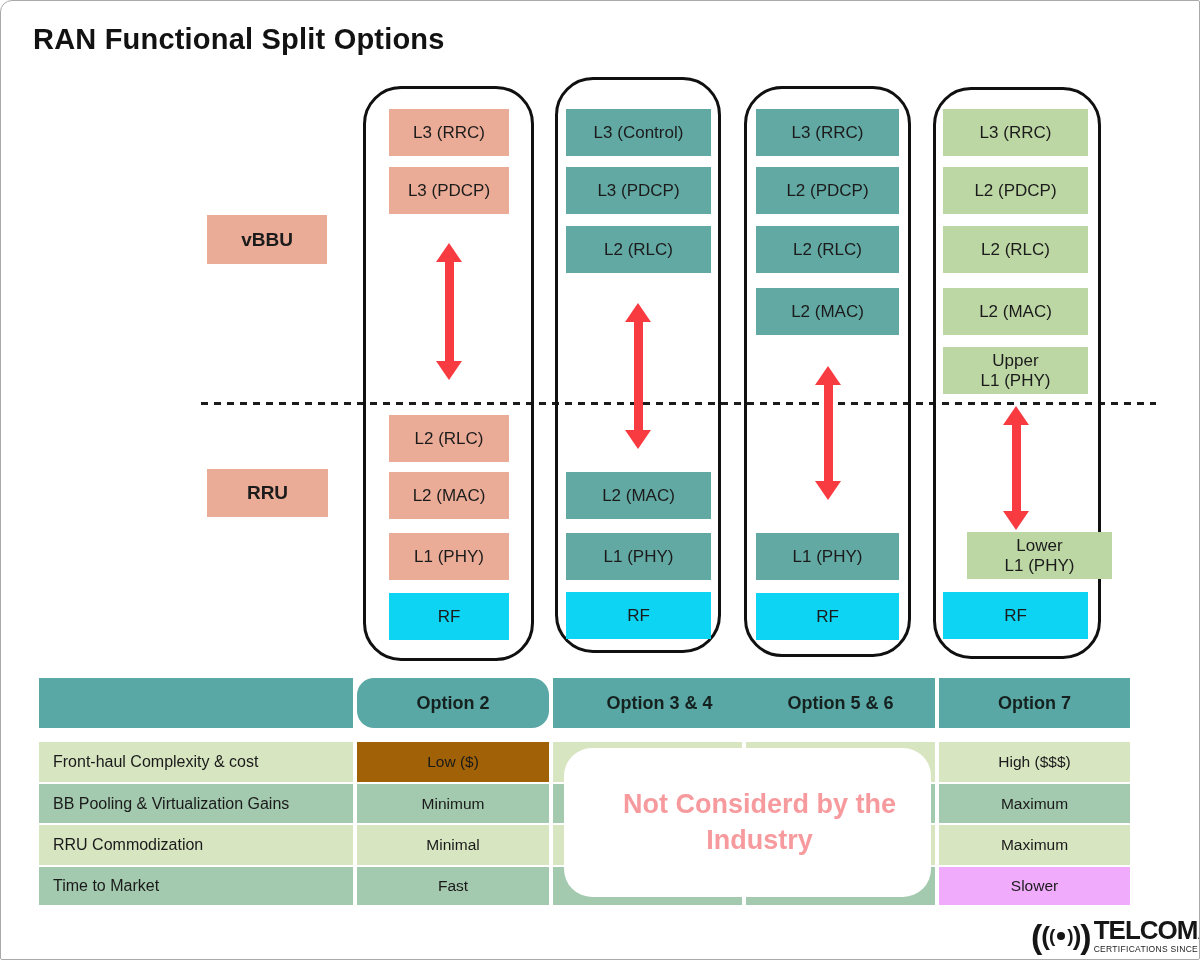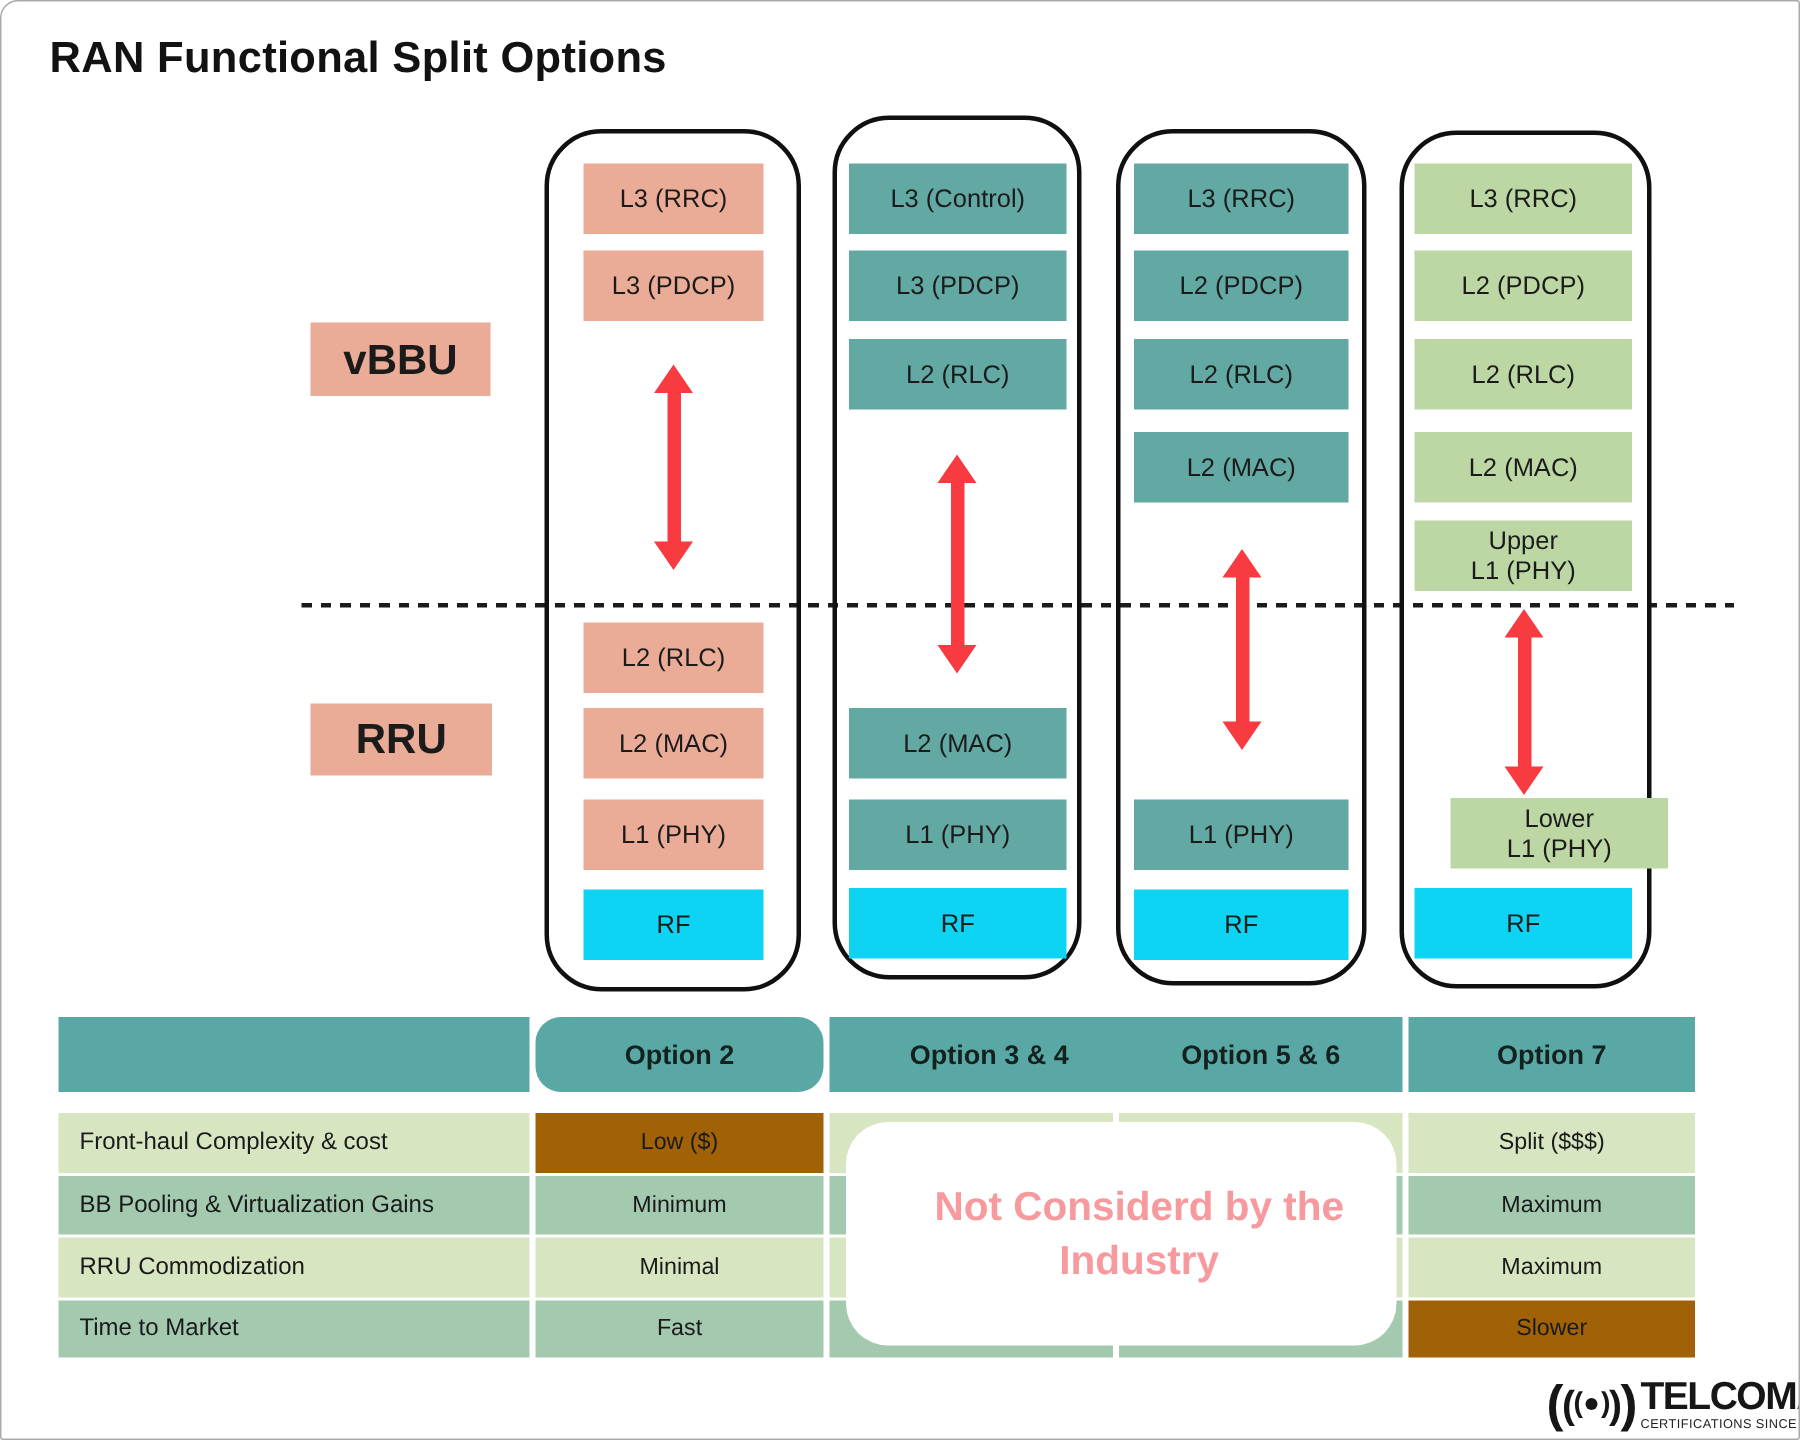--- a/index.html
+++ b/index.html
@@ -10,7 +10,7 @@
   }
   .page-title{position:absolute;left:32px;top:22px;font-size:29px;font-weight:700;color:#121212;letter-spacing:0.2px;}
   .side-label{position:absolute;display:flex;align-items:center;justify-content:center;
-    background:var(--salmon);color:#1b1b1b;font-weight:700;font-size:28px;}
+    background:var(--salmon);color:#1b1b1b;font-weight:700;font-size:19px;}
   .col-outline{position:absolute;border:3px solid #101010;border-radius:38px;background:transparent;box-sizing:border-box;}
   .layer-box{position:absolute;display:flex;align-items:center;justify-content:center;text-align:center;
     font-size:17px;color:#1b1b1b;line-height:1.12;white-space:pre-line;}

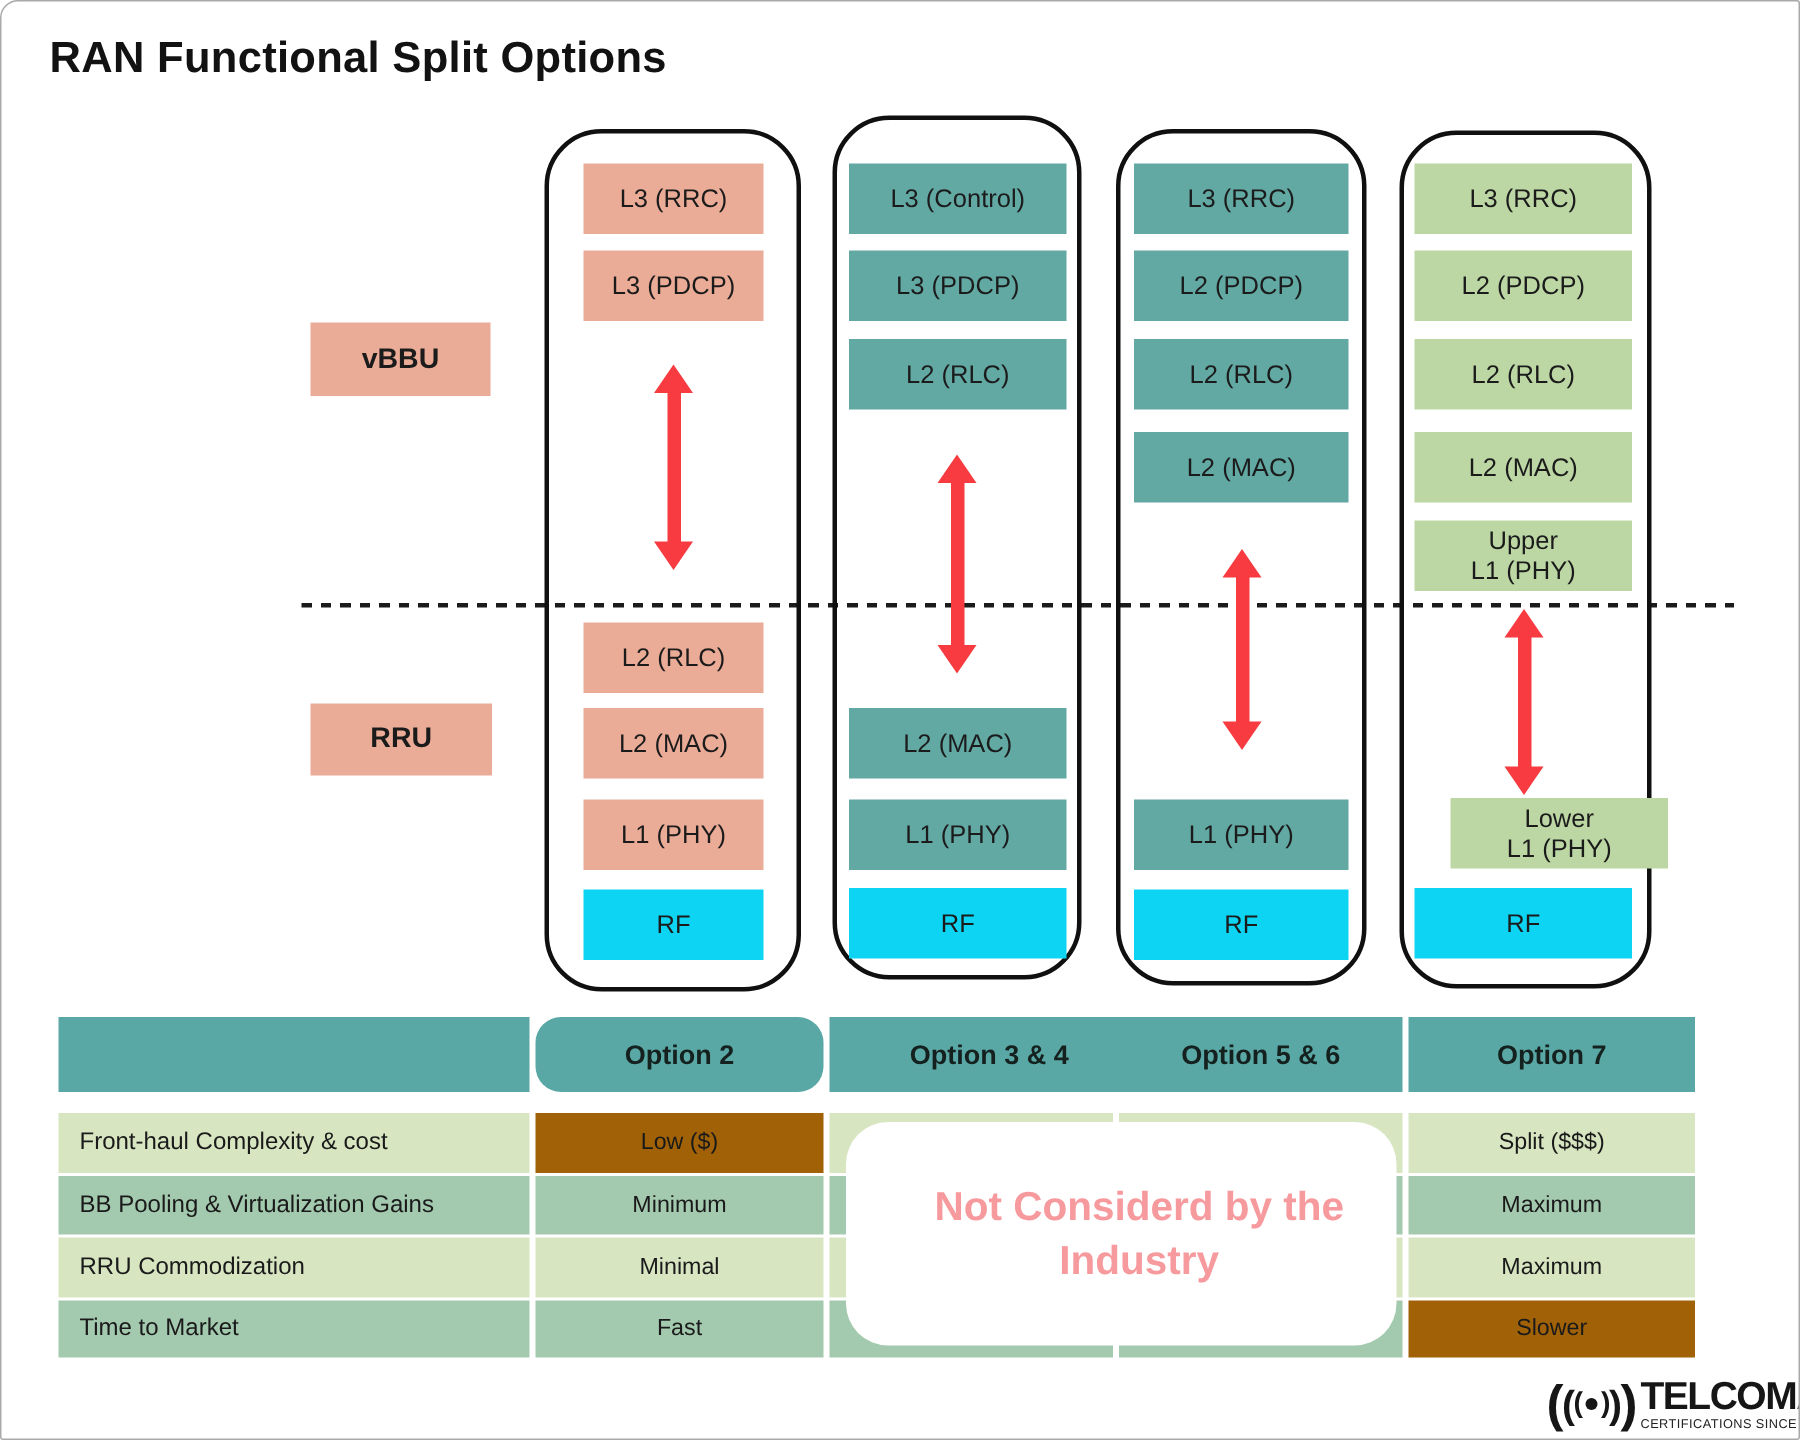--- a/index.html
+++ b/index.html
@@ -102,7 +102,7 @@
       <div class="td-cell td-value" style="left: 356px; top: 741px; width: 192px; height: 40px; background: #a16207;">Low ($)</div>
       <div class="td-cell td-value" style="left: 552px; top: 741px; width: 189px; height: 40px; background: rgb(215, 229, 193);"></div>
       <div class="td-cell td-value" style="left: 745px; top: 741px; width: 189px; height: 40px; background: rgb(215, 229, 193);"></div>
-      <div class="td-cell td-value" style="left: 938px; top: 741px; width: 191px; height: 40px; background: rgb(215, 229, 193);">Split ($$$)</div>
+      <div class="td-cell td-value" style="left: 938px; top: 741px; width: 191px; height: 40px; background: rgb(215, 229, 193);">High ($$$)</div>
       <div class="td-cell td-label" style="left: 38px; top: 783px; width: 314px; height: 39px; background: rgb(163, 201, 174);">BB Pooling &amp; Virtualization Gains</div>
       <div class="td-cell td-value" style="left: 356px; top: 783px; width: 192px; height: 39px; background: rgb(163, 201, 174);">Minimum</div>
       <div class="td-cell td-value" style="left: 552px; top: 783px; width: 189px; height: 39px; background: rgb(163, 201, 174);"></div>

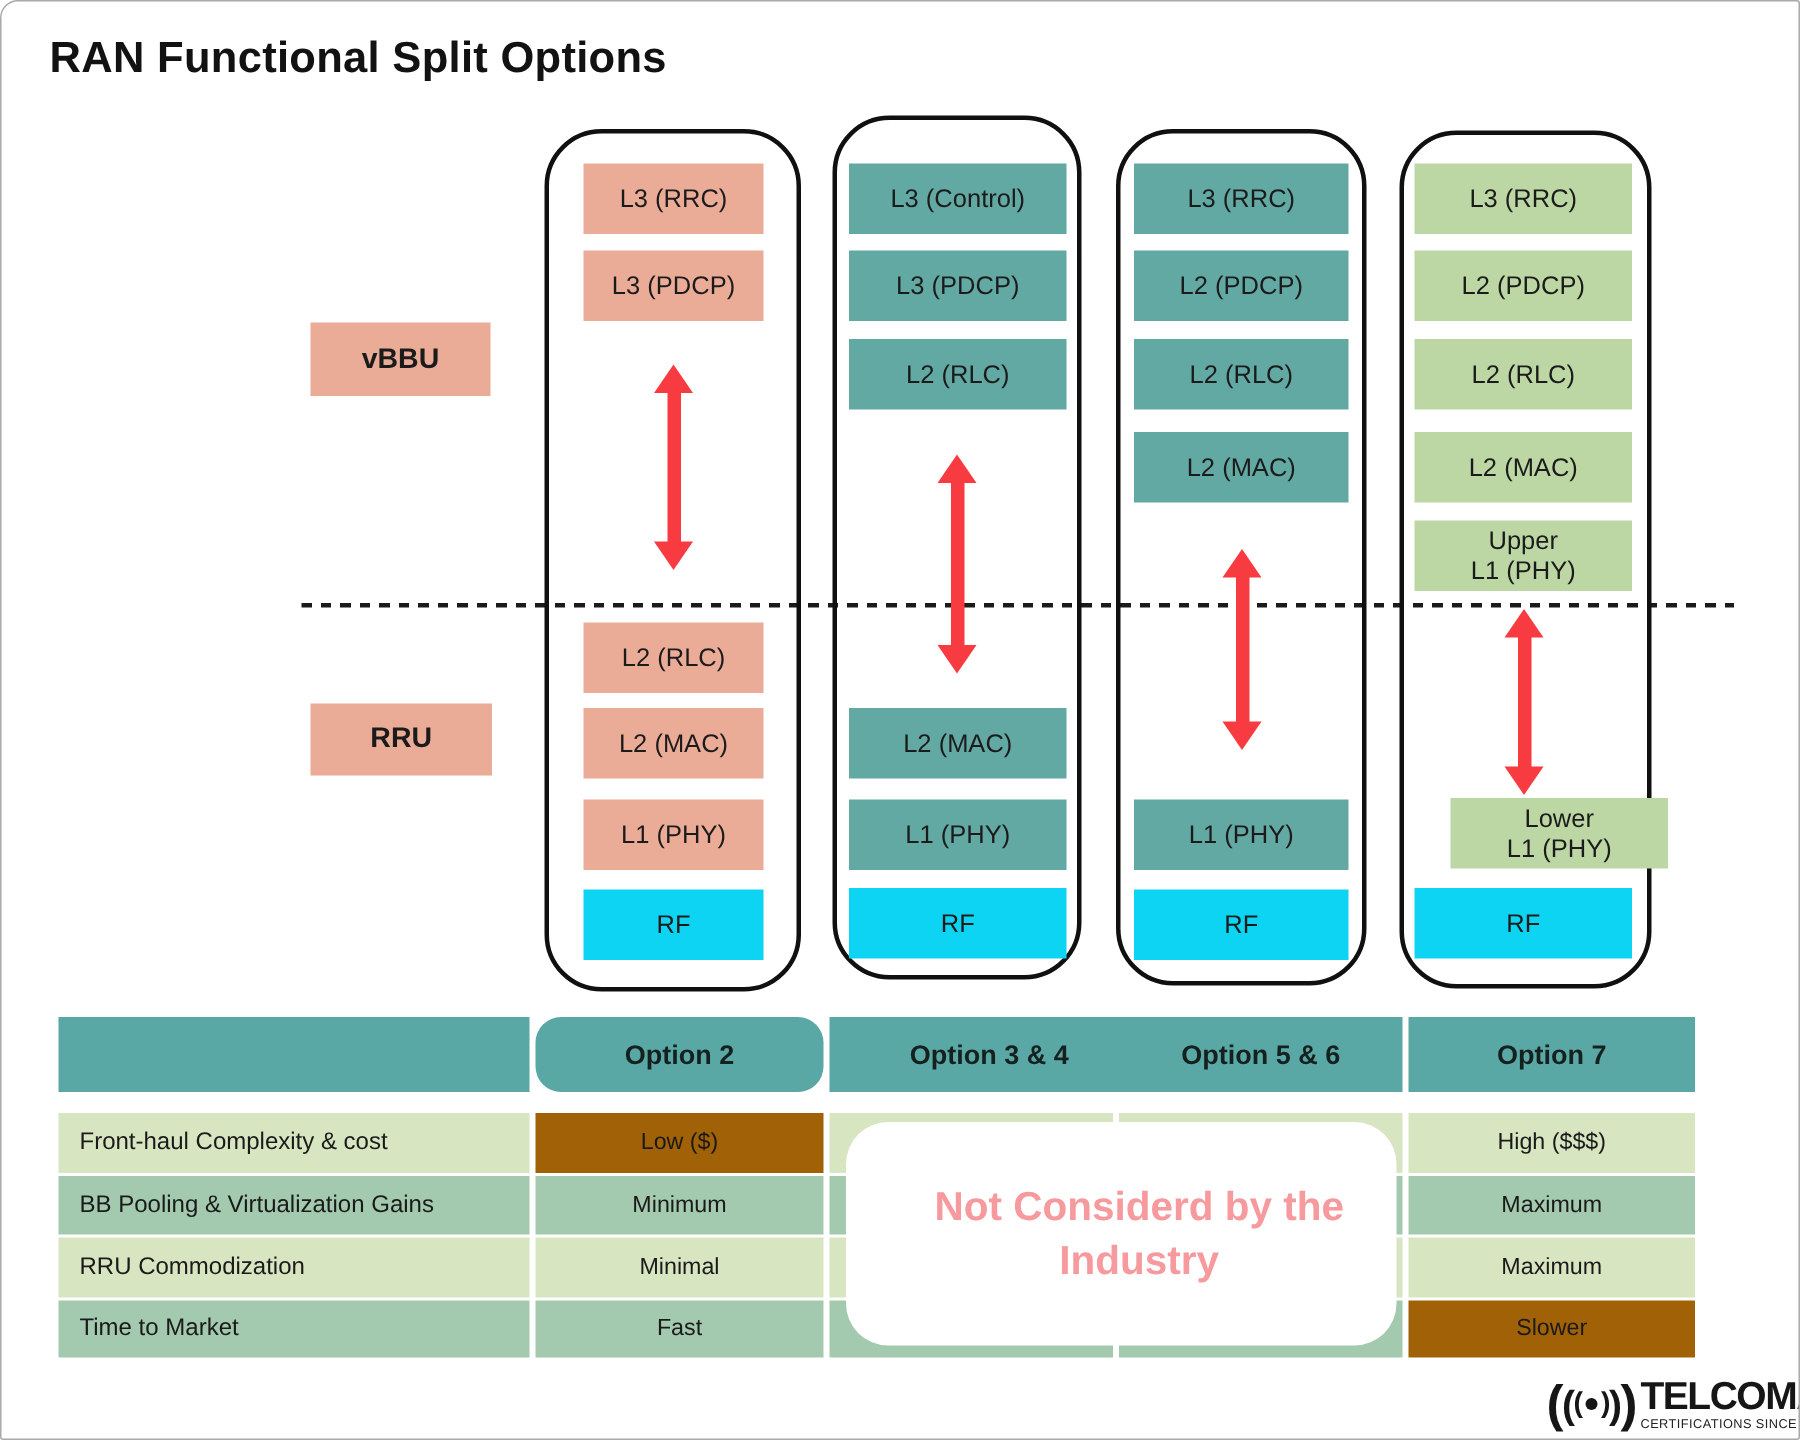--- a/index.html
+++ b/index.html
@@ -117,7 +117,7 @@
       <div class="td-cell td-value" style="left: 356px; top: 866px; width: 192px; height: 38px; background: rgb(163, 201, 174);">Fast</div>
       <div class="td-cell td-value" style="left: 552px; top: 866px; width: 189px; height: 38px; background: rgb(163, 201, 174);"></div>
       <div class="td-cell td-value" style="left: 745px; top: 866px; width: 189px; height: 38px; background: rgb(163, 201, 174);"></div>
-      <div class="td-cell td-value" style="left: 938px; top: 866px; width: 191px; height: 38px; background: #a16207;">Slower</div>
+      <div class="td-cell td-value" style="left: 938px; top: 866px; width: 191px; height: 38px; background: #f0abfc;">Slower</div>
     </div>
 
   <div class="overlay-box">

